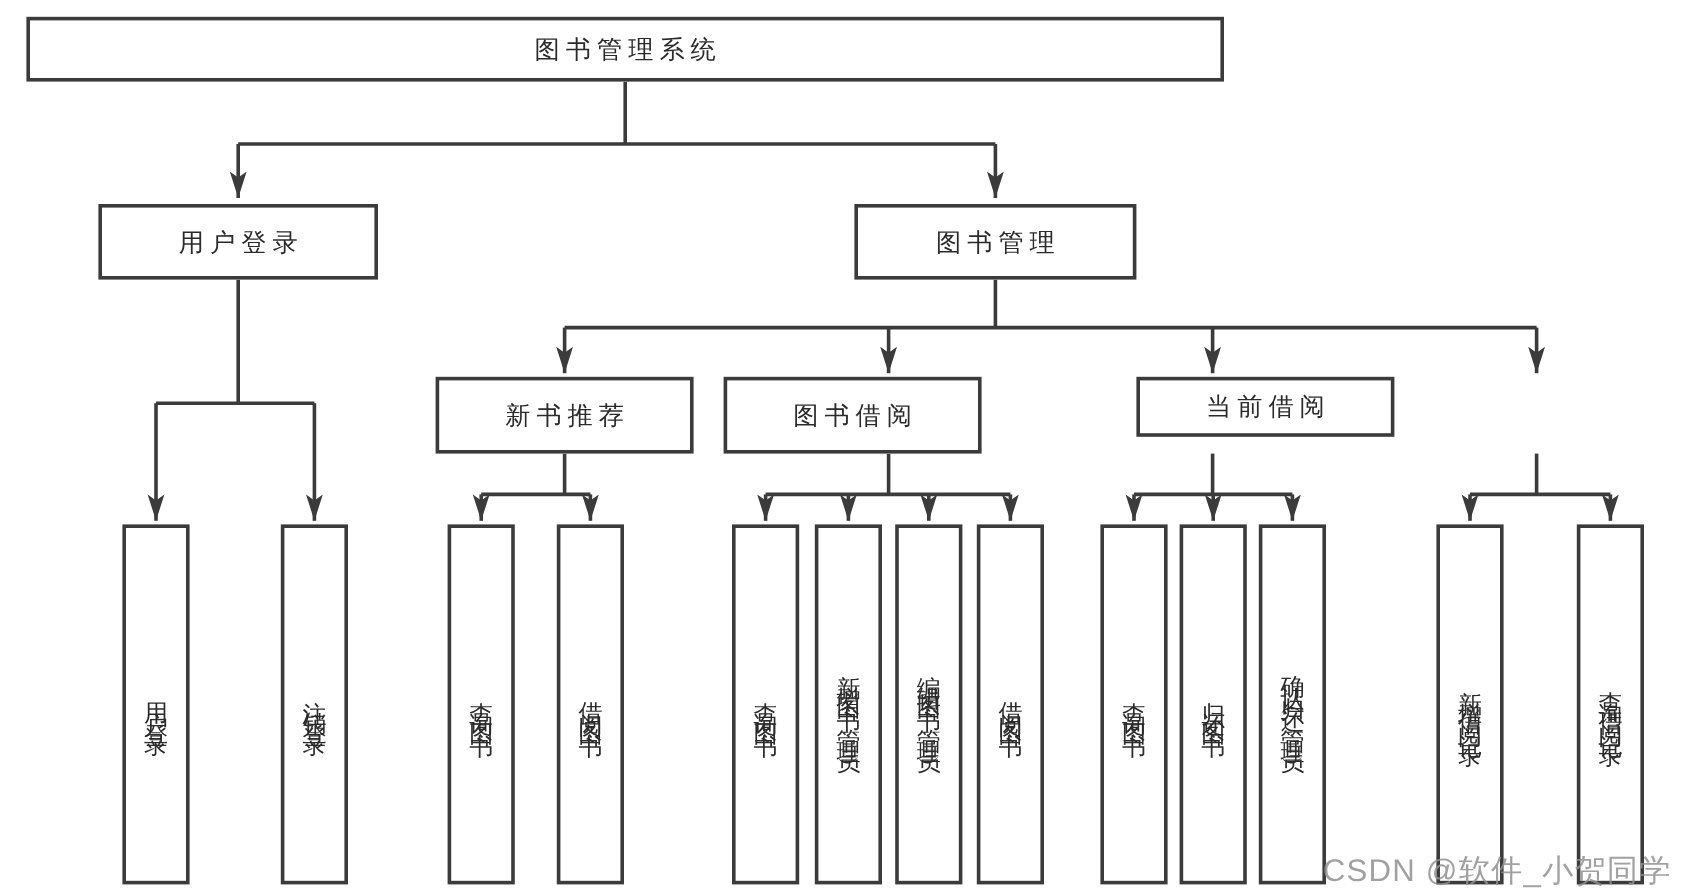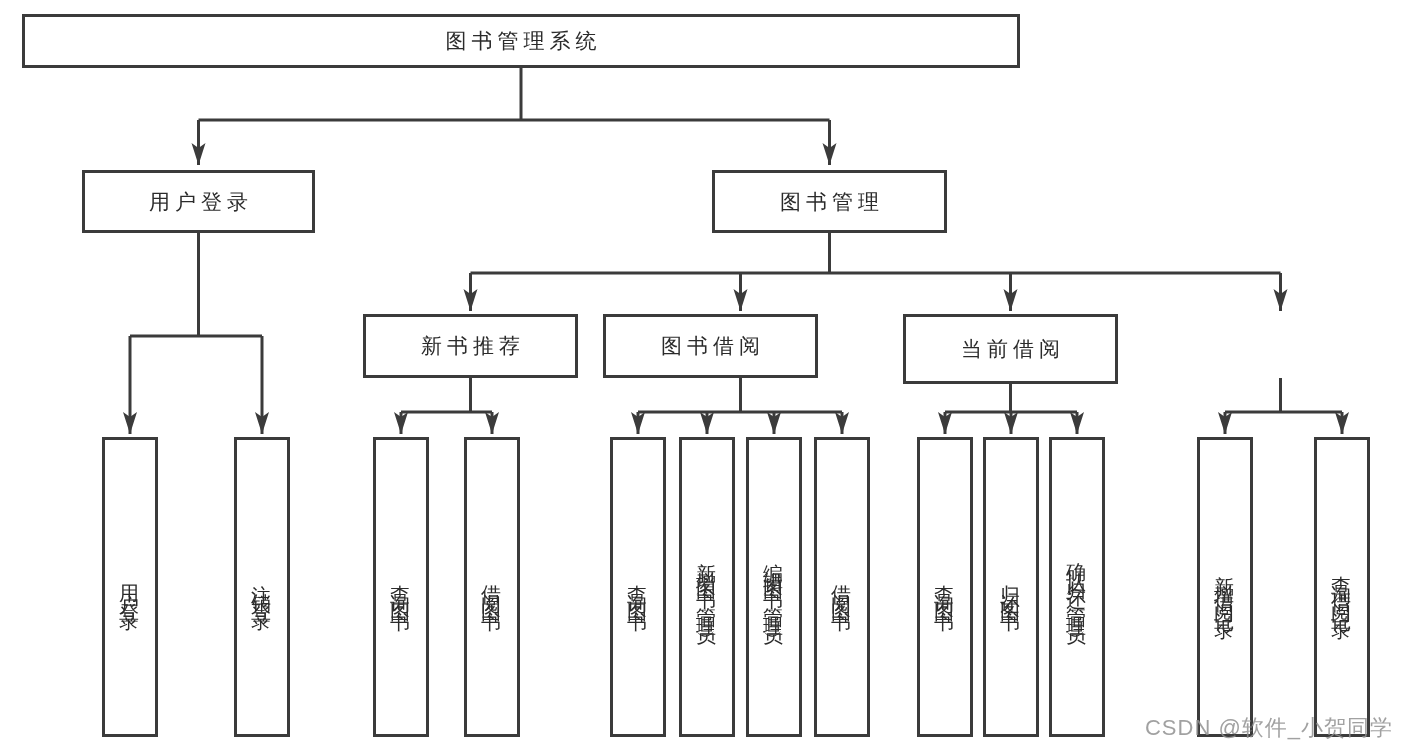--- a/index.html
+++ b/index.html
@@ -122,7 +122,7 @@
   <div class="node" style="left:603px;top:314px;width:215px;height:64px">
     <span>图书借阅</span>
   </div>
-  <div class="node" style="left:903px;top:314px;width:215px;height:70px">
+  <div class="node" style="left:947px;top:314px;width:215px;height:50px">
     <span>当前借阅</span>
   </div>
 

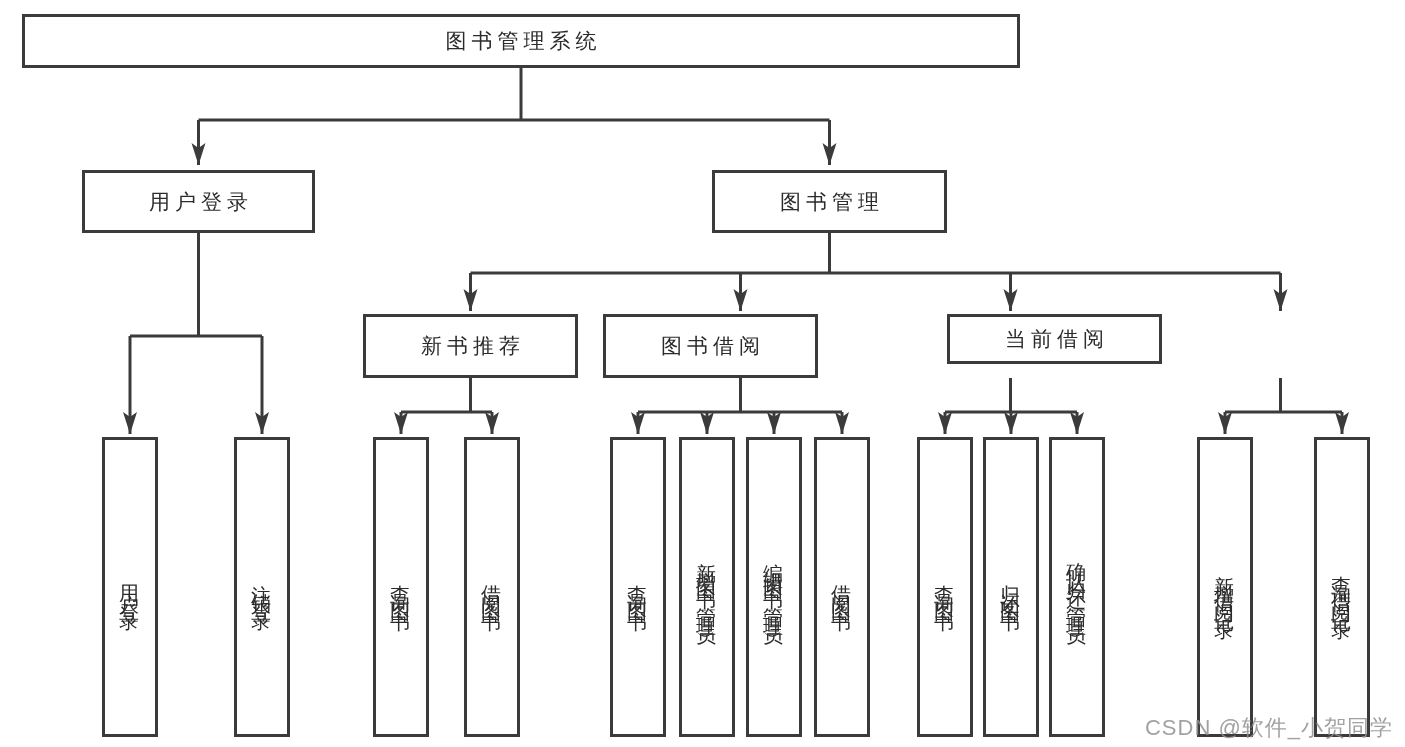--- a/index.html
+++ b/index.html
@@ -44,7 +44,7 @@
   .watermark{
     position:absolute;
     right:12px;bottom:4px;
-    font-size:22px;
+    font-size:26px;
     color:rgba(145,145,145,0.85);
     letter-spacing:1px;
     z-index:5;

